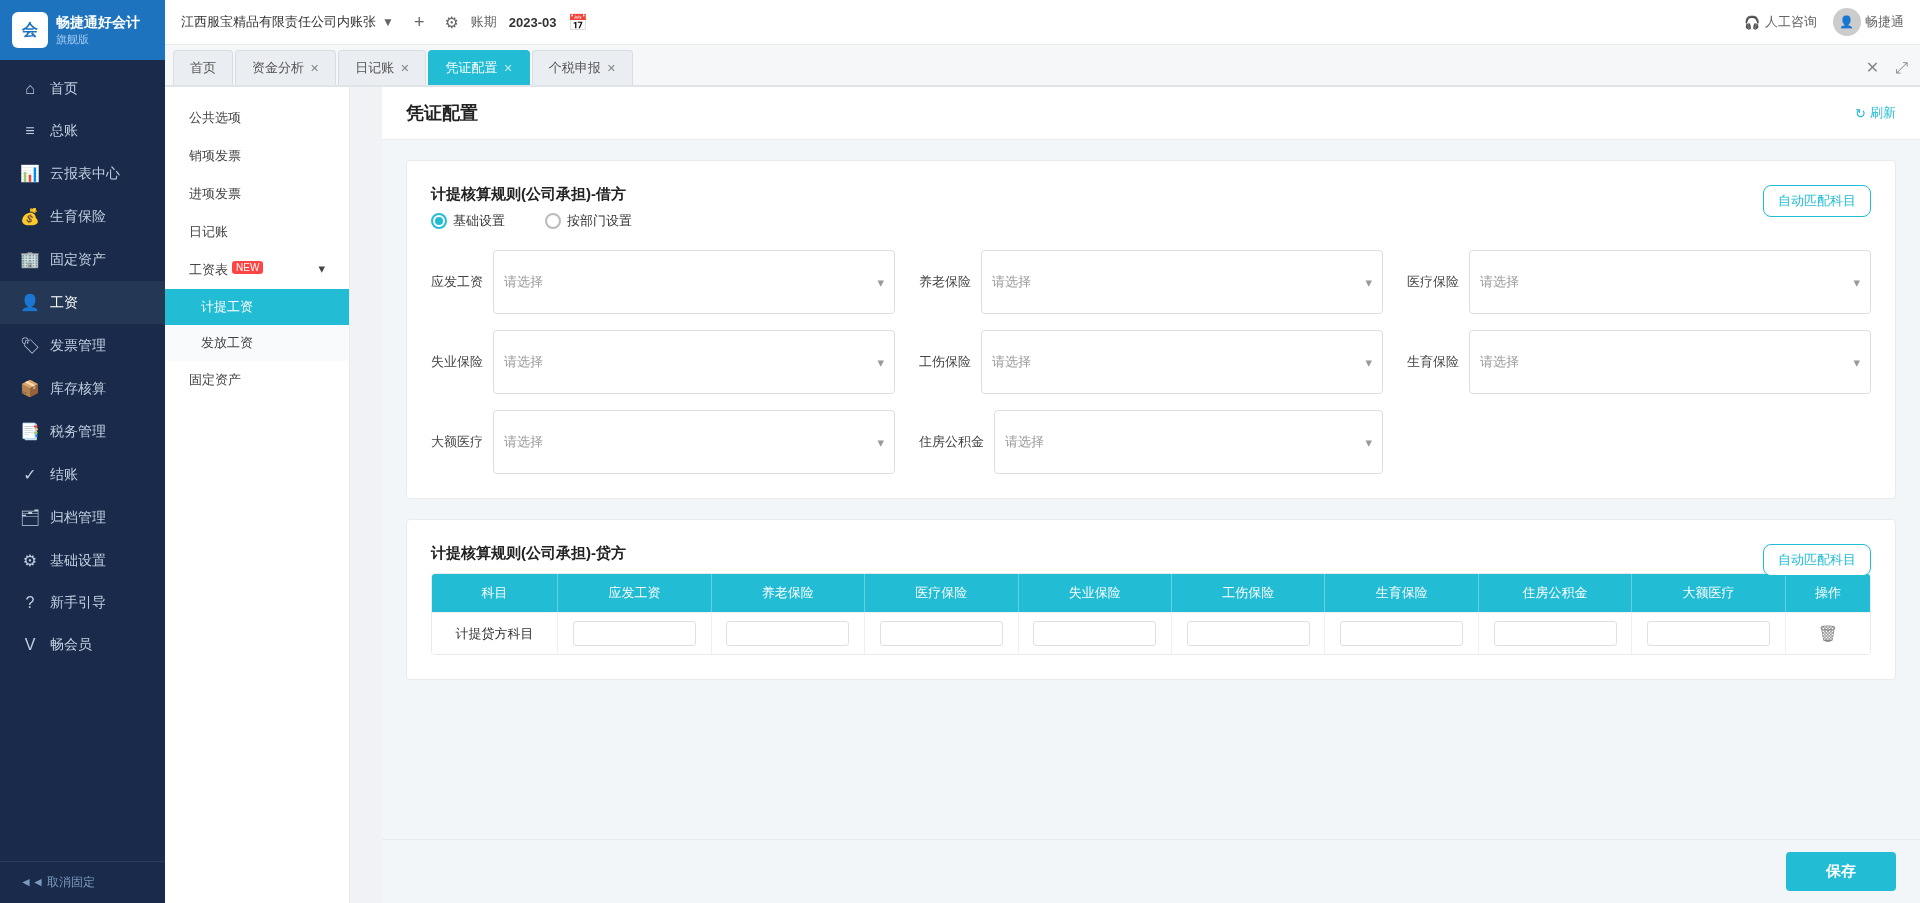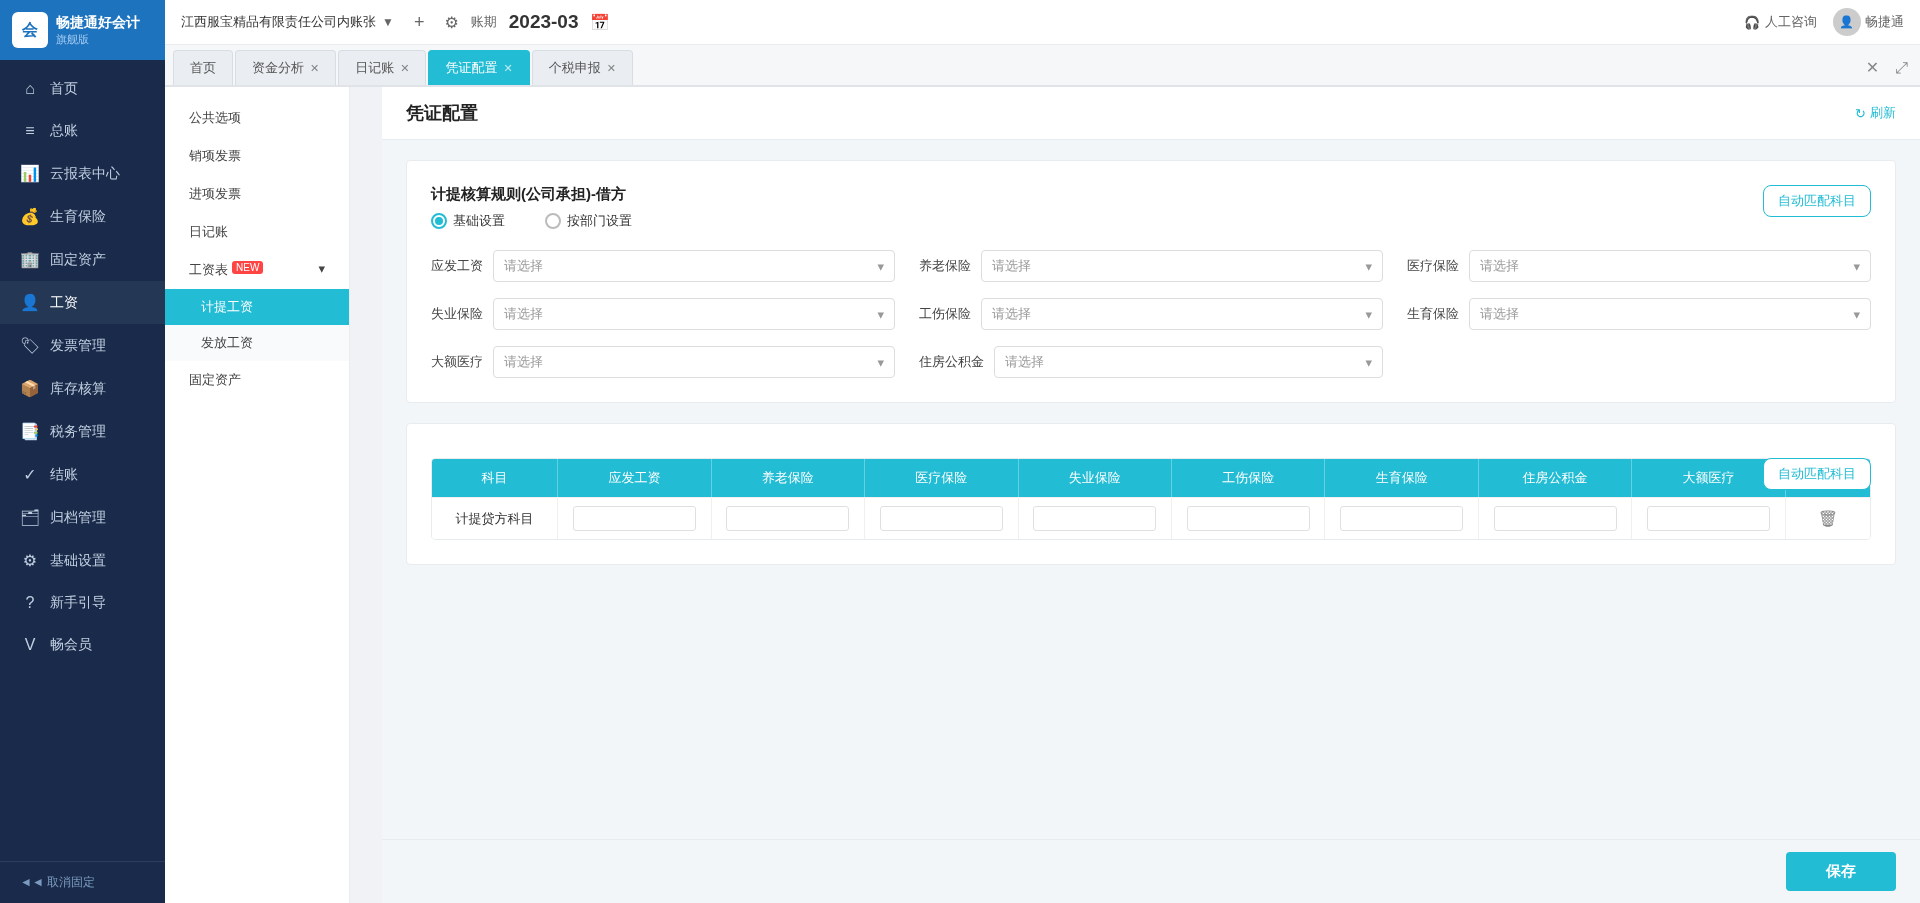--- a/index.html
+++ b/index.html
@@ -120,7 +120,7 @@
     .period-value {
       color: #333;
       font-weight: bold;
-      font-size: 19px;
+      font-size: 13px;
     }
     .calendar-icon { color: #1e9fde; font-size: 16px; cursor: pointer; }
     .top-bar-right {

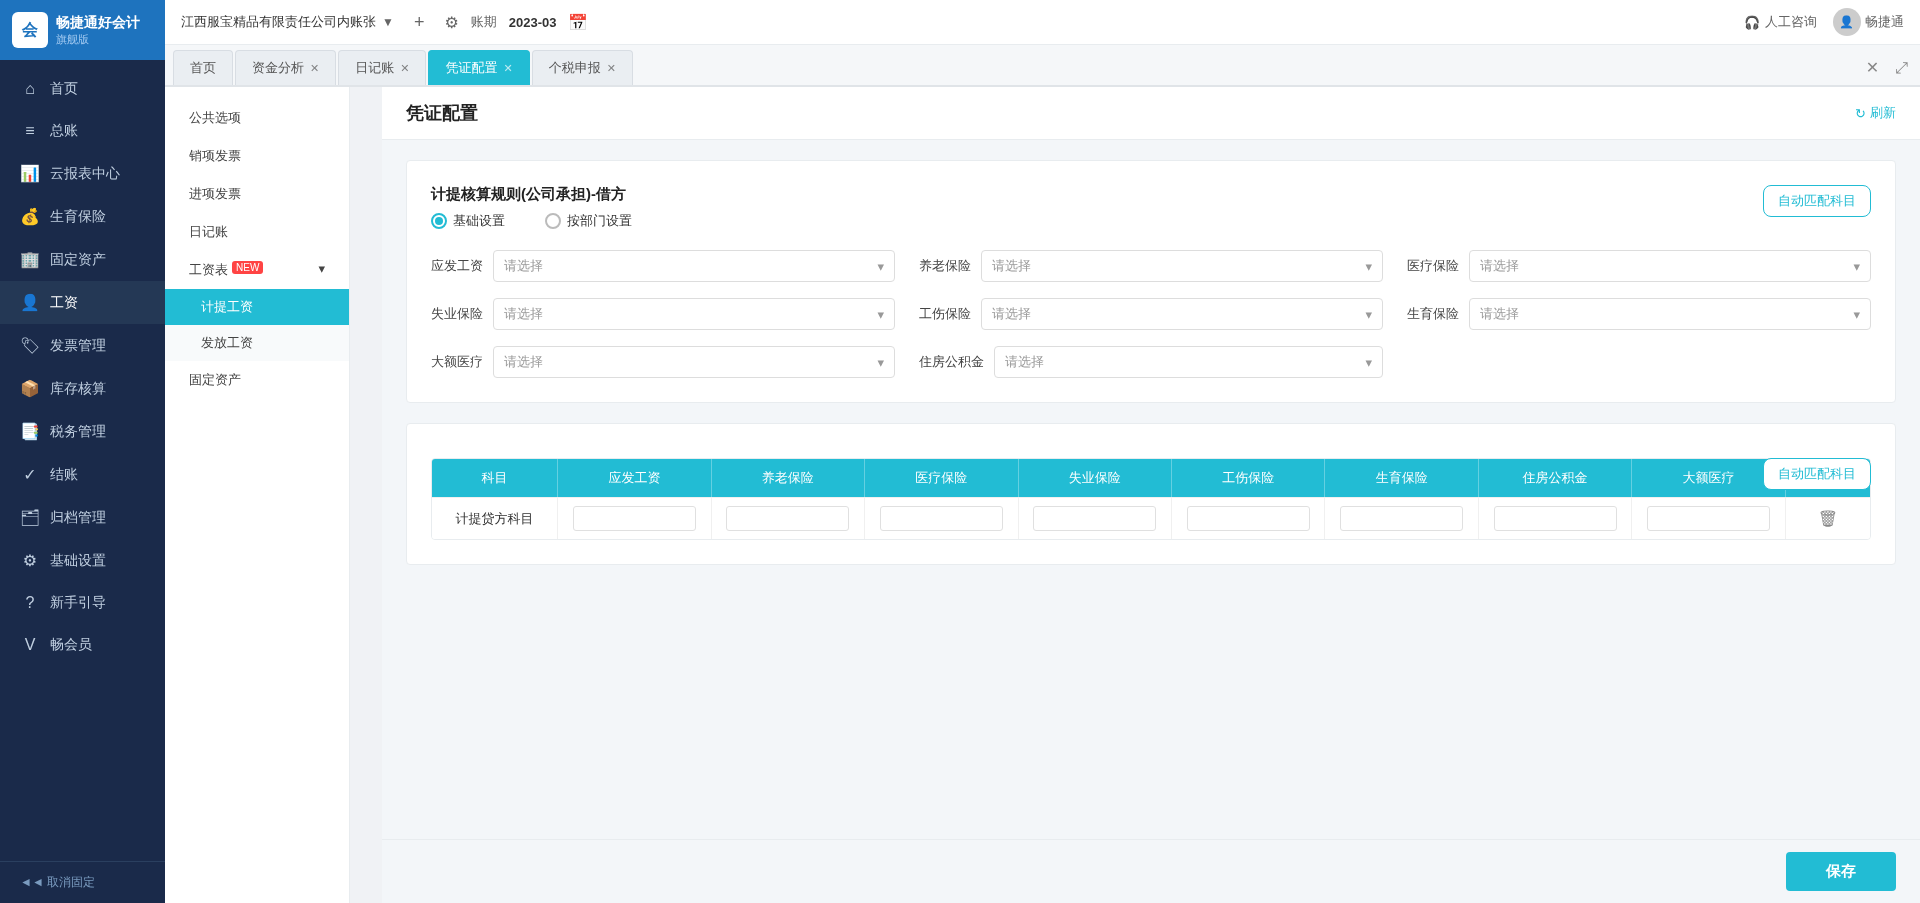--- a/index.html
+++ b/index.html
@@ -374,7 +374,7 @@
       flex: 1;
       border: 1px solid #ddd;
       border-radius: 4px;
-      padding: 6px 10px;
+      padding: 22px 10px;
       font-size: 13px;
       color: #999;
       display: flex;

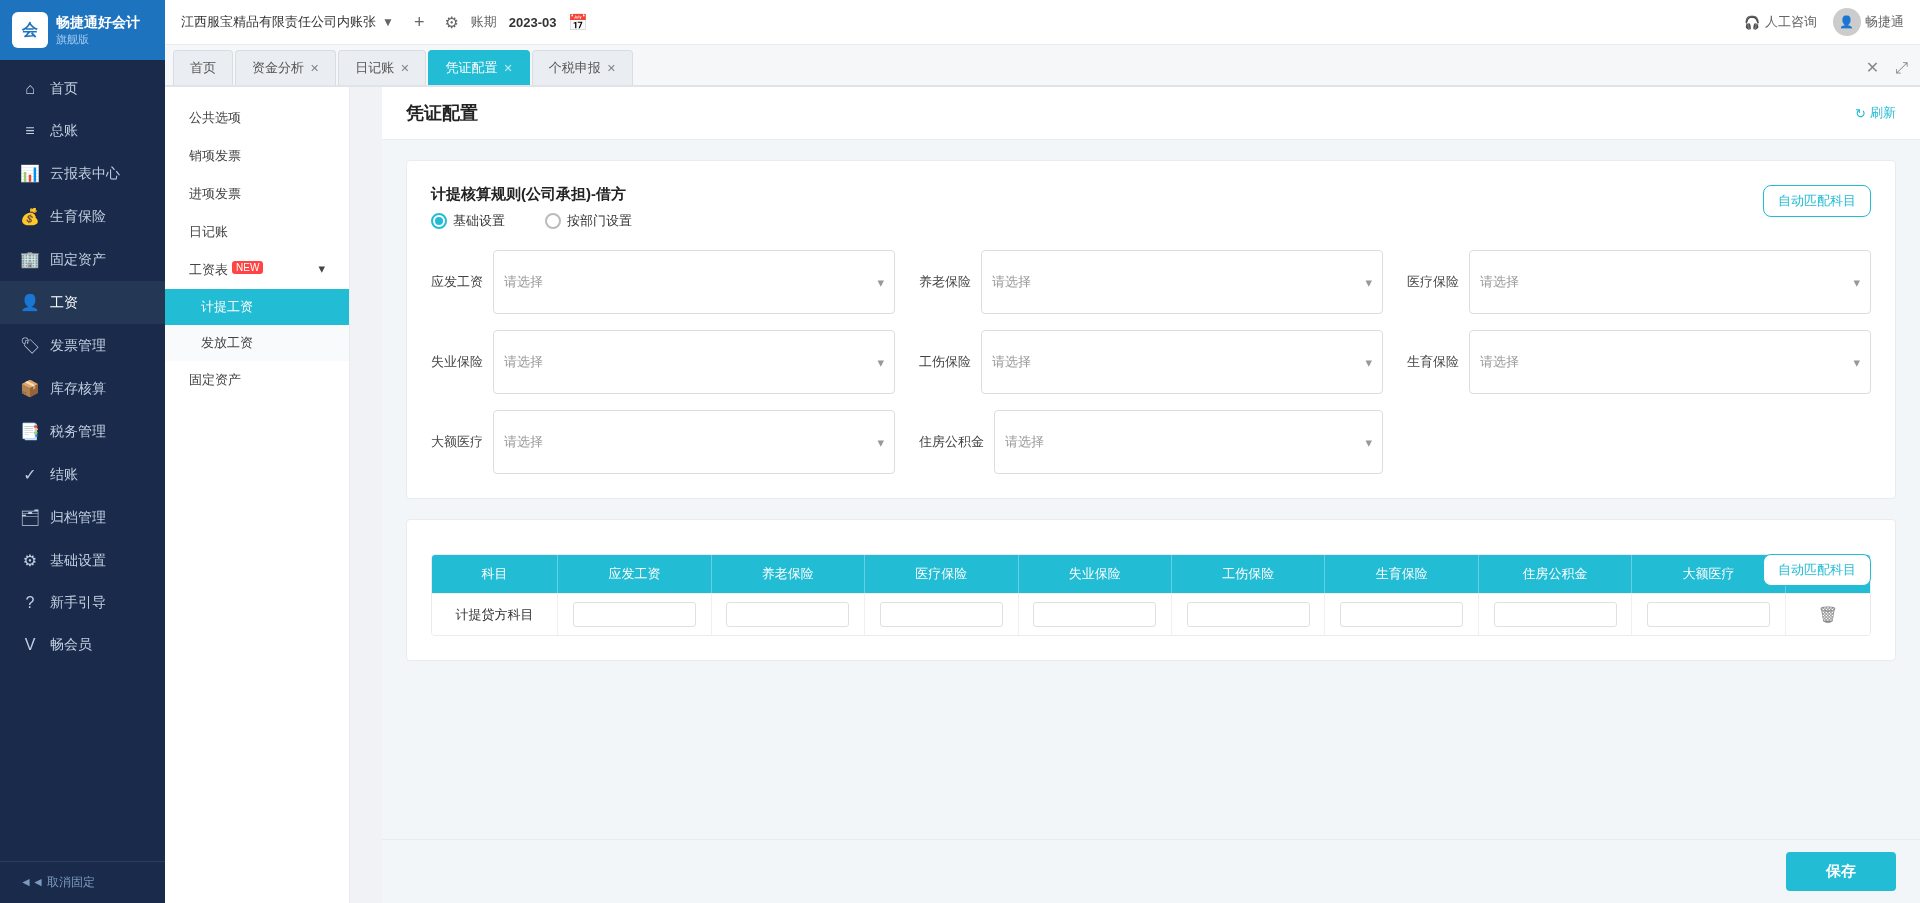--- a/index.html
+++ b/index.html
@@ -702,6 +702,7 @@
 
         <div class="section-card">
           <div style="position:relative;">
+            <div class="section-title">计提核算规则(公司承担)-贷方</div>
             <button class="auto-match-btn" style="position:absolute;top:0;right:0;">自动匹配科目</button>
 
             <div class="table-container">

